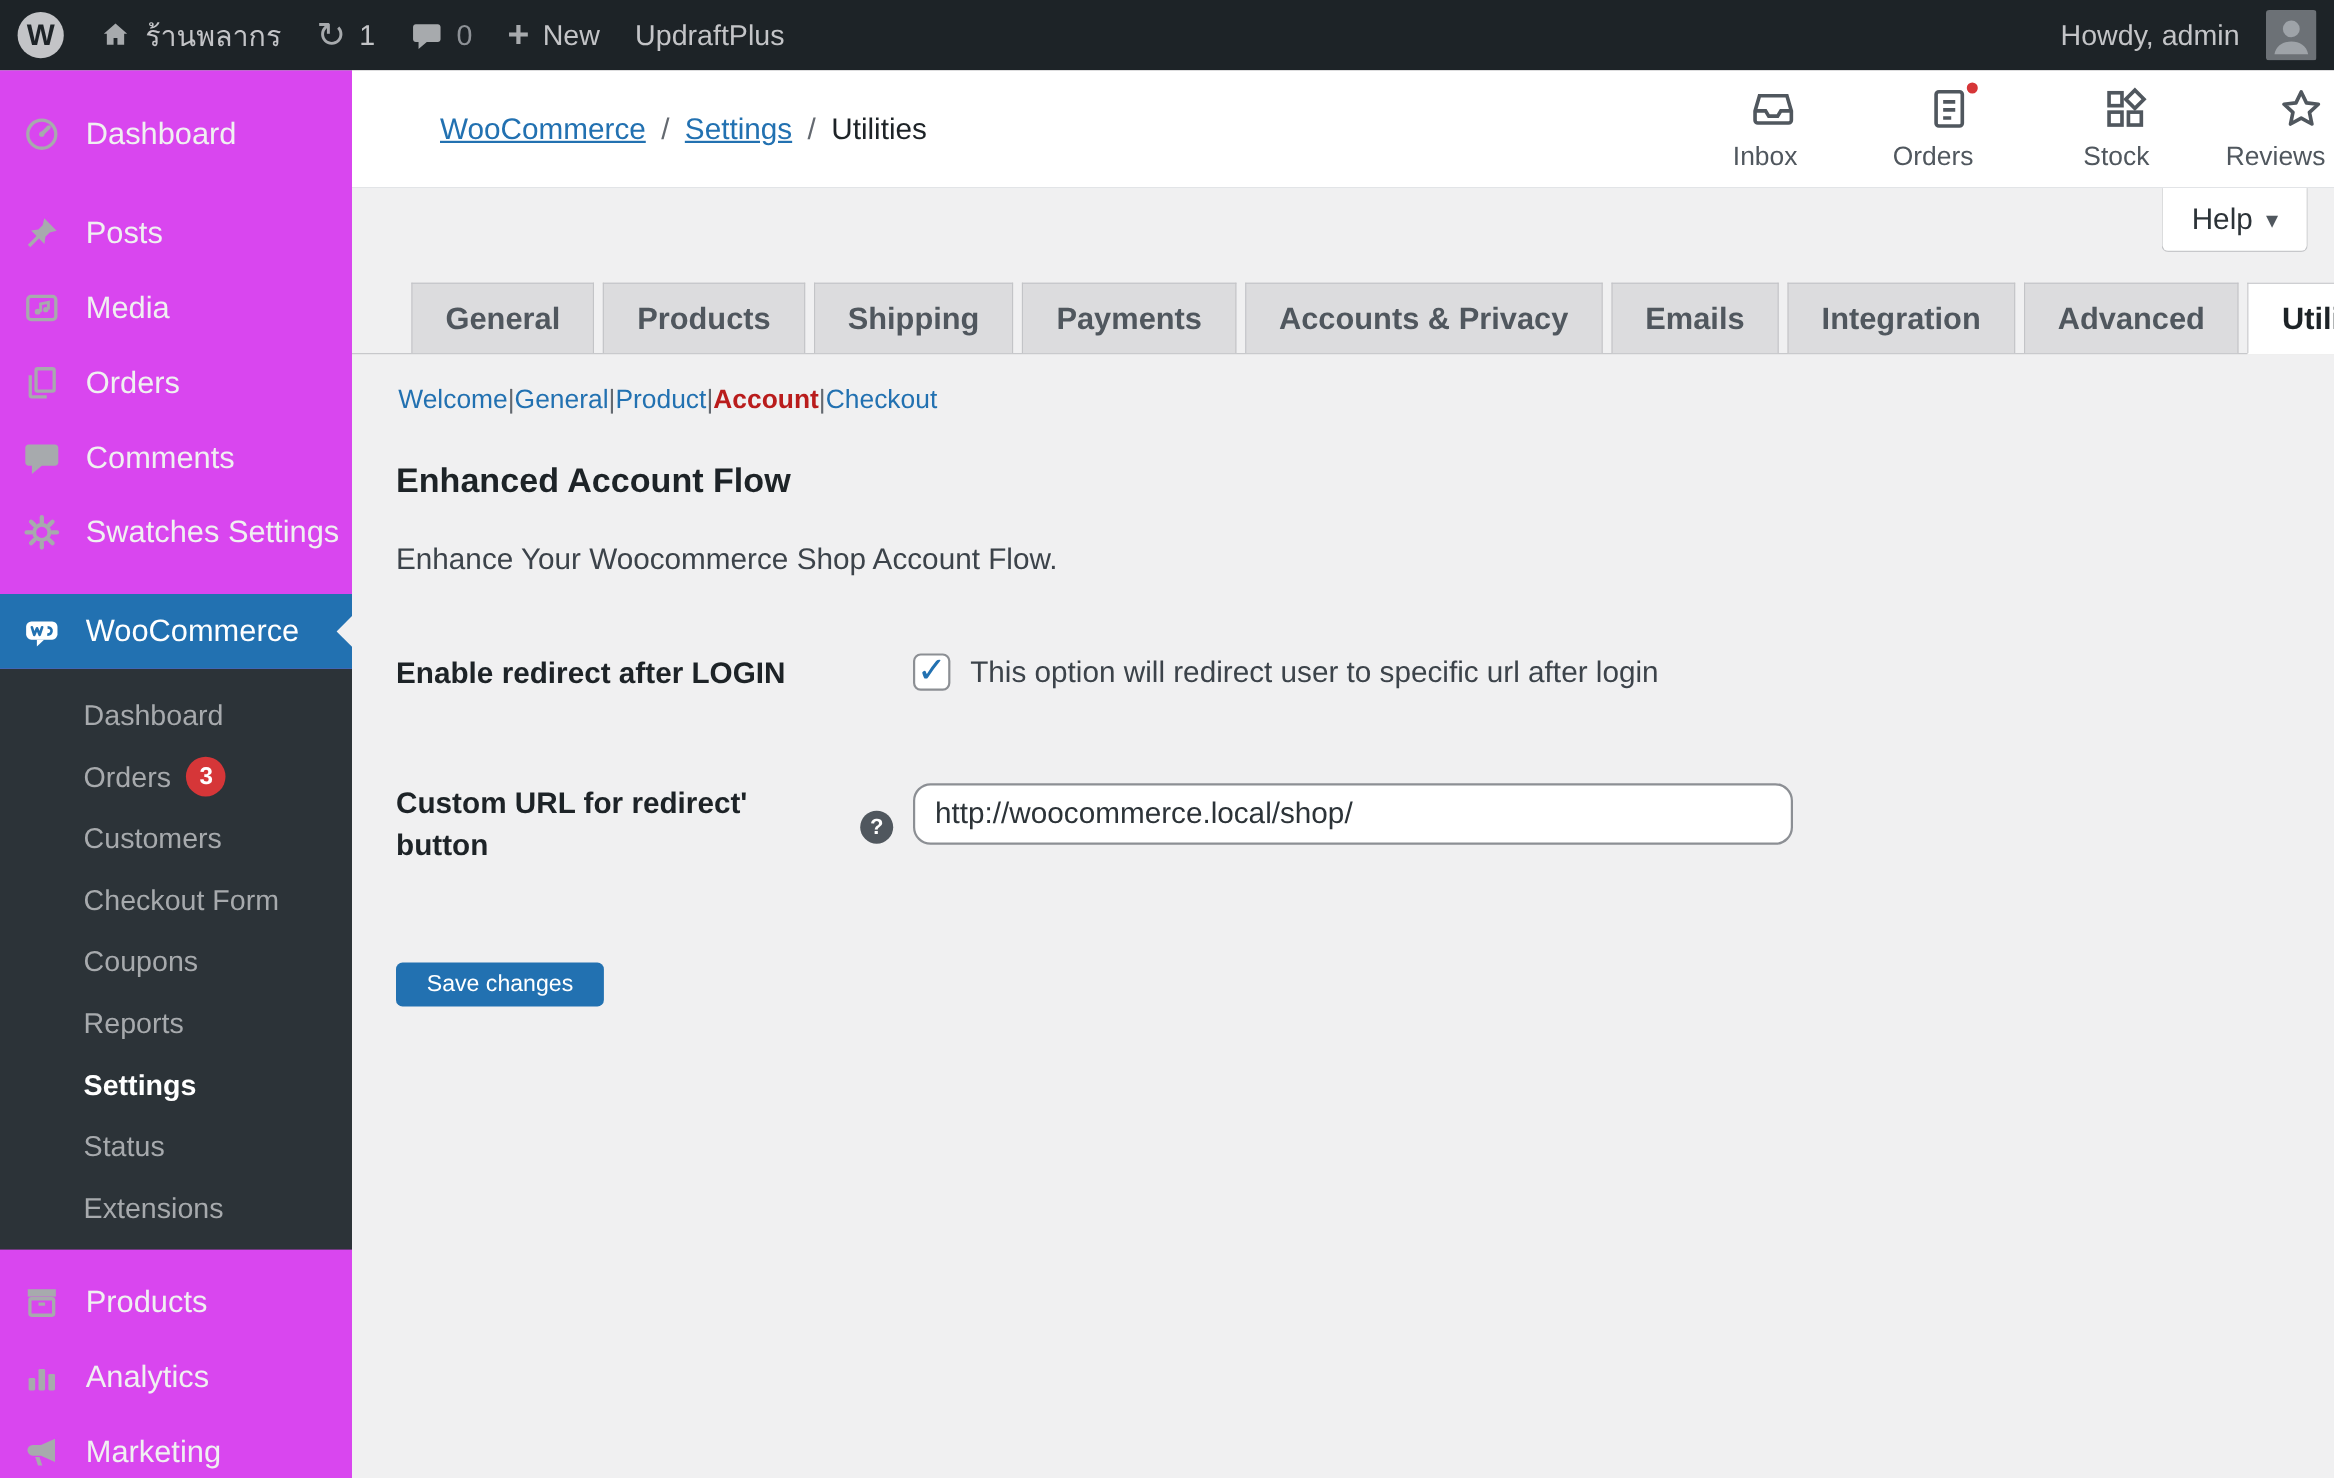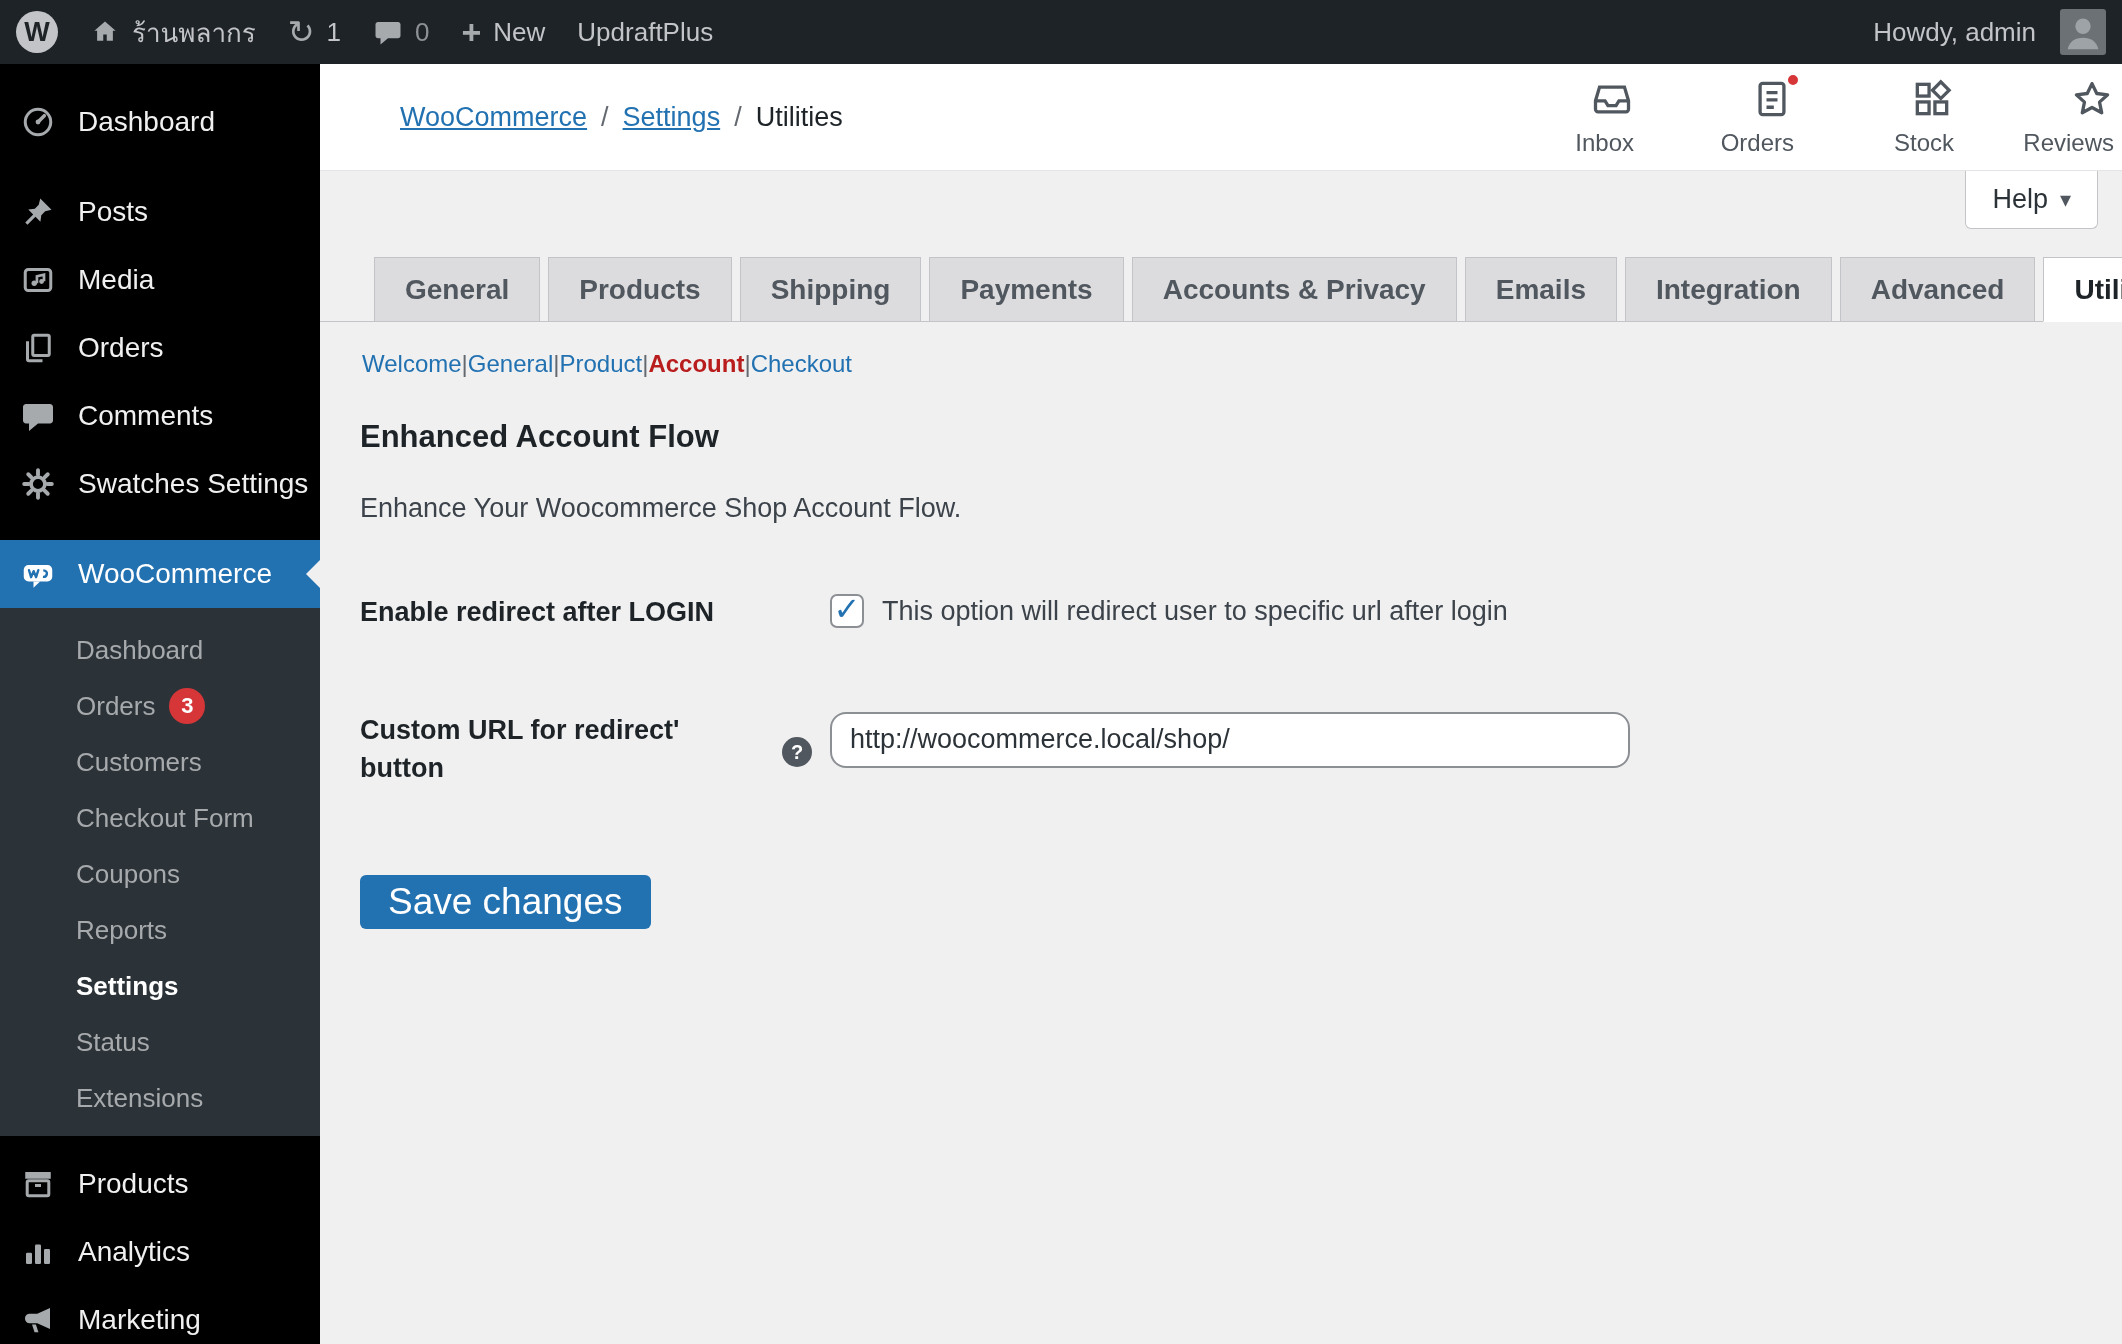--- a/index.html
+++ b/index.html
@@ -48,7 +48,7 @@
   
   .sidebar {
     width: 320px; min-width: 320px;
-    background: #000000; color: #f0f0f1;
+    background: #d946ef; color: #f0f0f1;
     padding-top: 24px; font-size: 28px; overflow: hidden;
   }
   .menu-item {

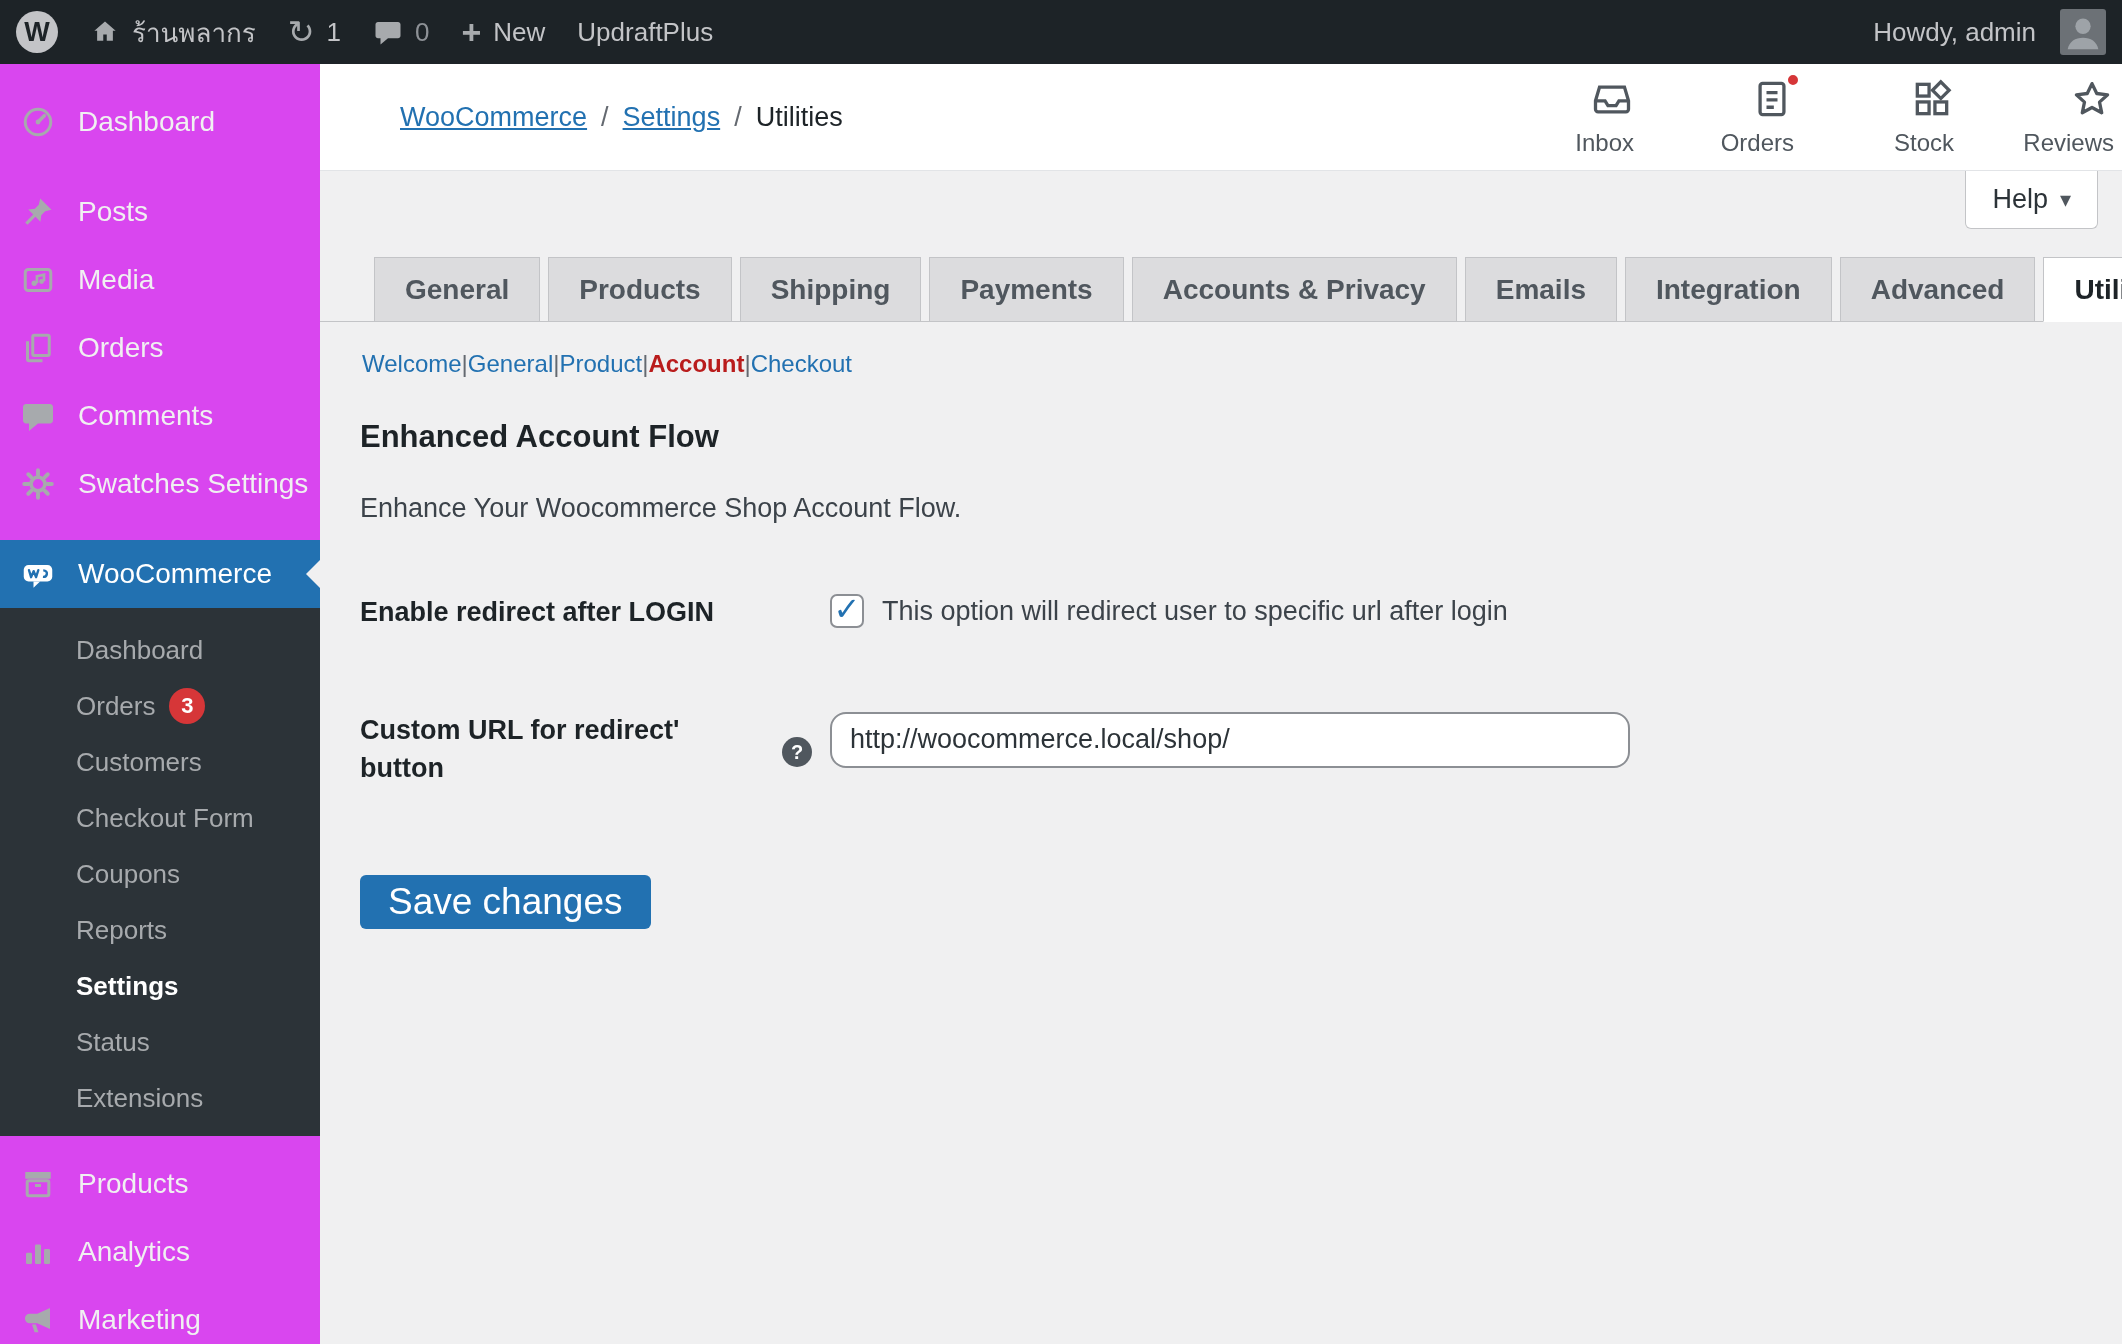--- a/index.html
+++ b/index.html
@@ -176,9 +176,9 @@
     font-family: inherit; outline: none;
   }
   .save-btn {
-    margin-top: 8px; height: 54px; padding: 0 28px;
+    margin-top: 8px; height: 40px; padding: 0 28px;
     background: #2271b1; color: #fff; border: none; border-radius: 6px;
-    font-size: 37px; font-family: inherit; cursor: pointer;
+    font-size: 21px; font-family: inherit; cursor: pointer;
   }
 </style>
 </head>

